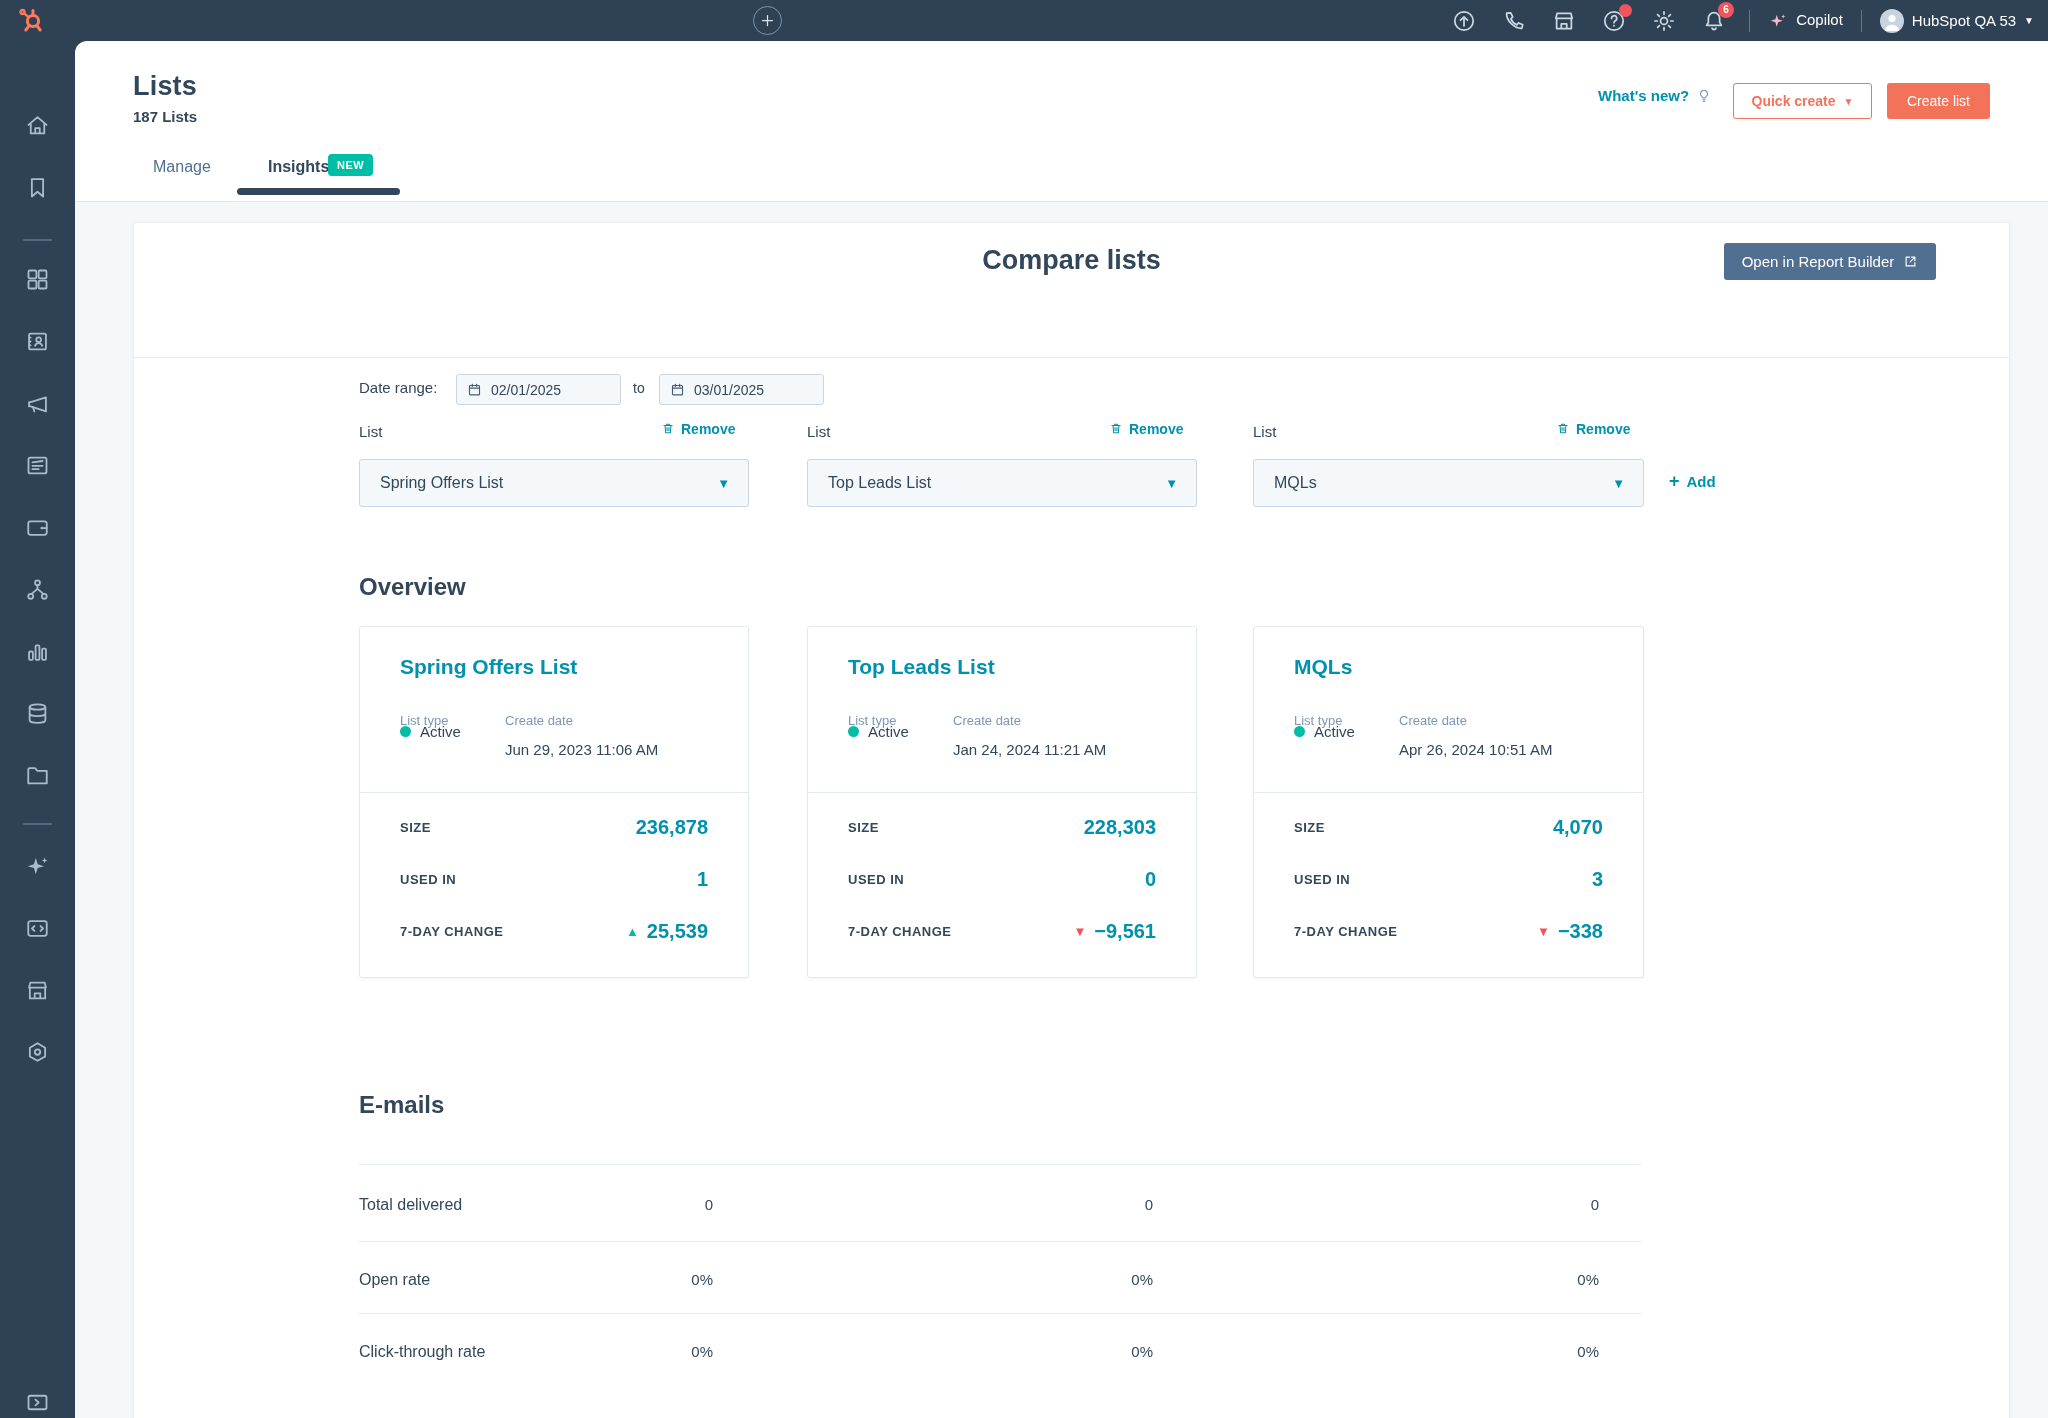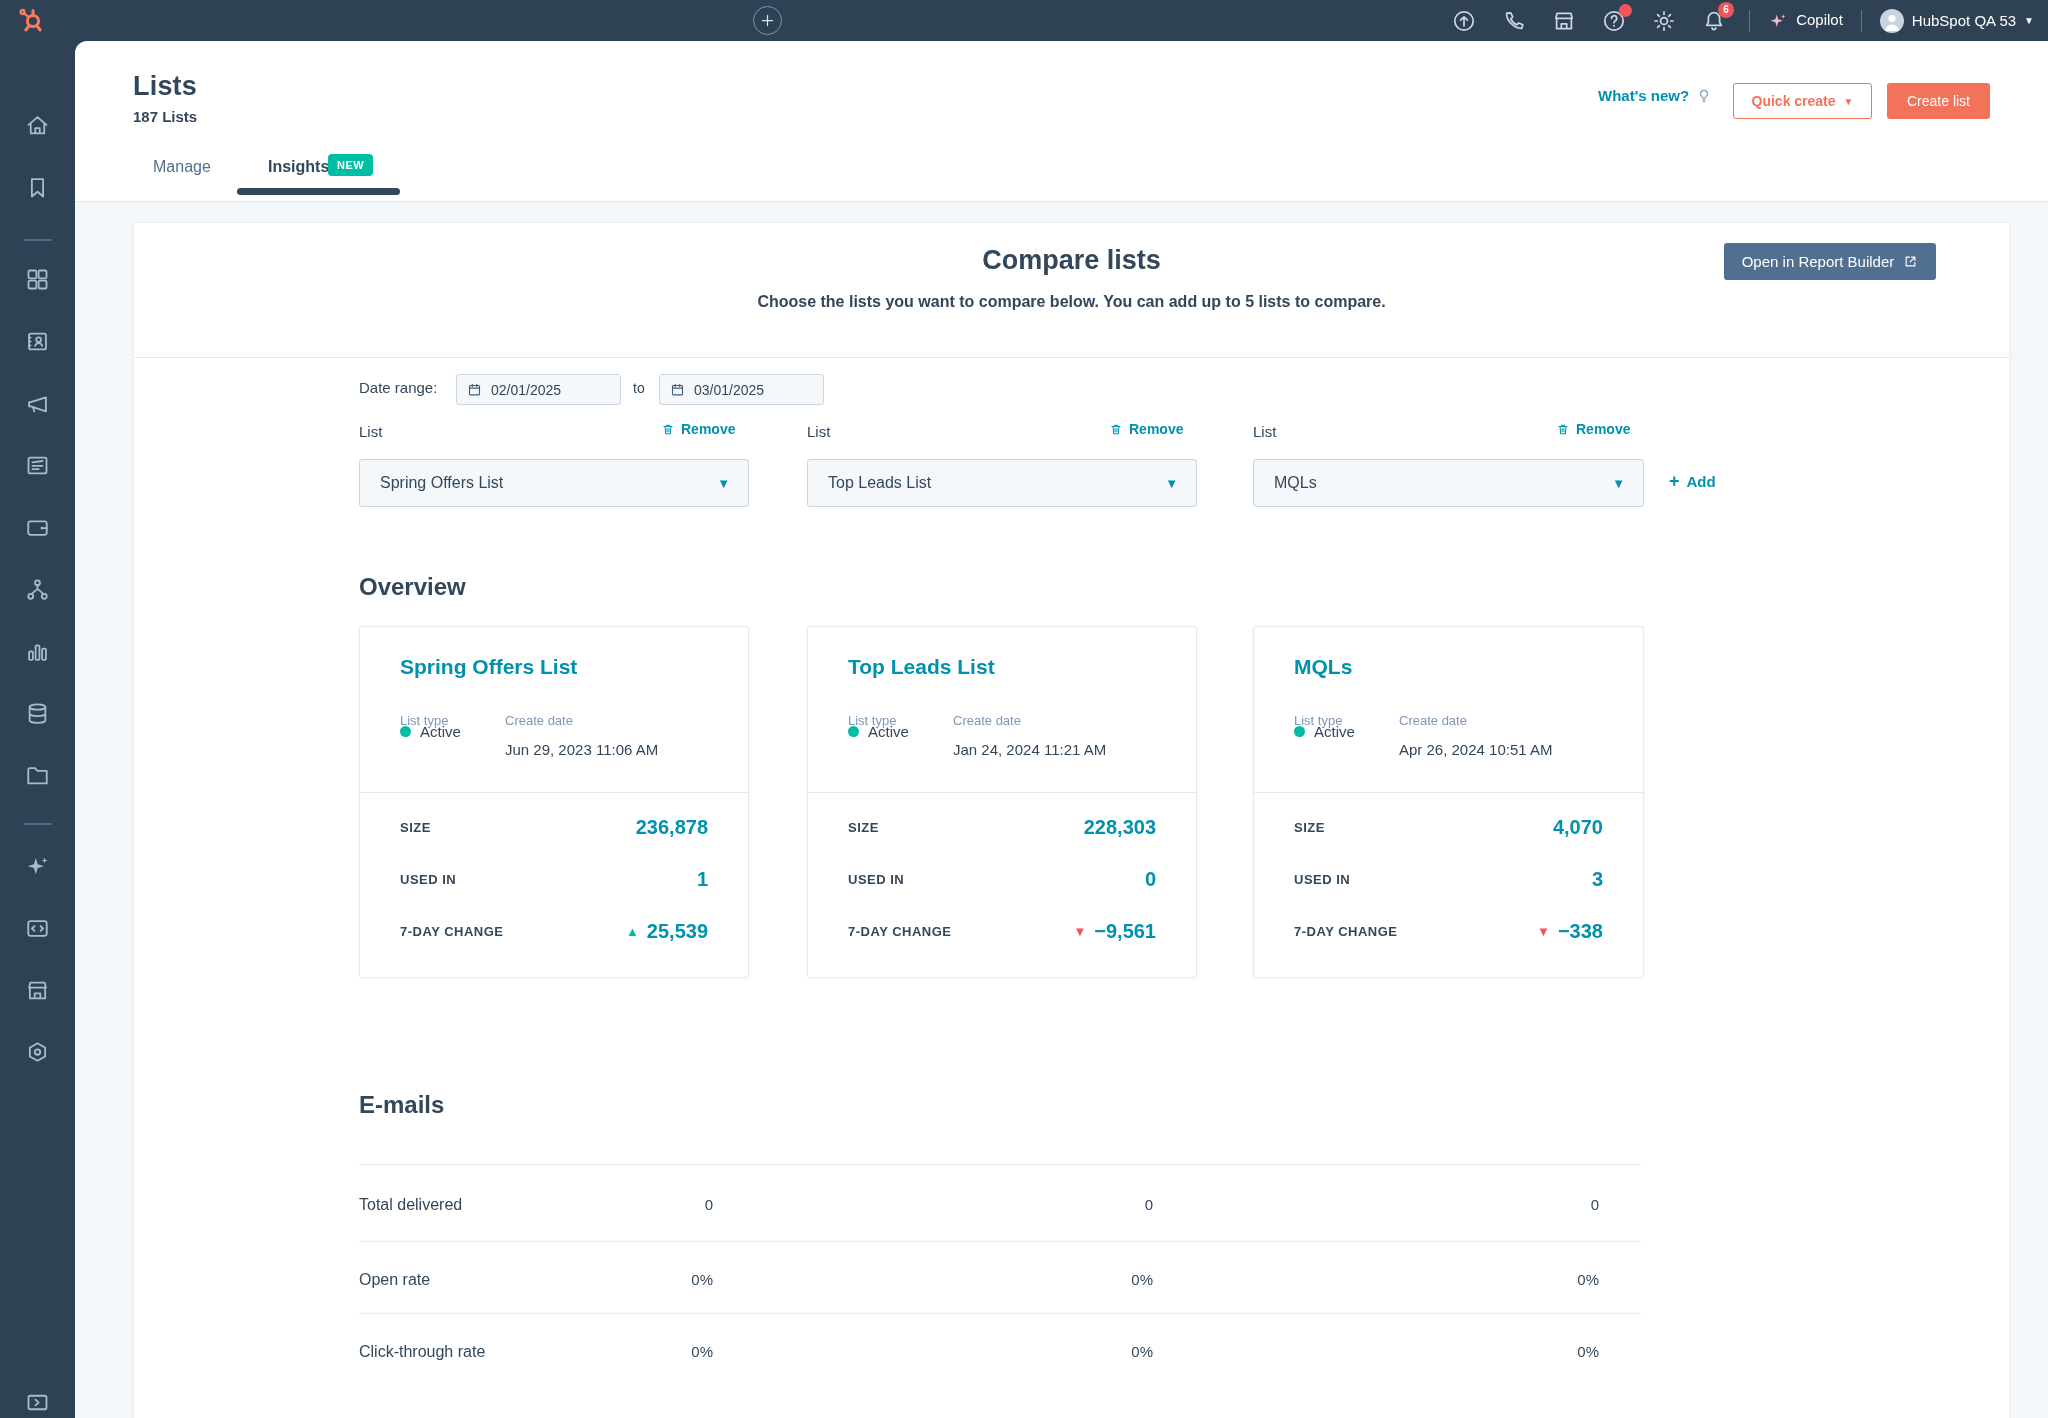--- a/index.html
+++ b/index.html
@@ -315,7 +315,6 @@
     <section class="panel">
 
       <h2 class="cmp-title">Compare lists</h2>
-      <p class="cmp-sub">Choose the lists you want to compare below. You can add up to 5 lists to compare.</p>
 
       <button class="btn-report">
         <span>Open in Report Builder</span>

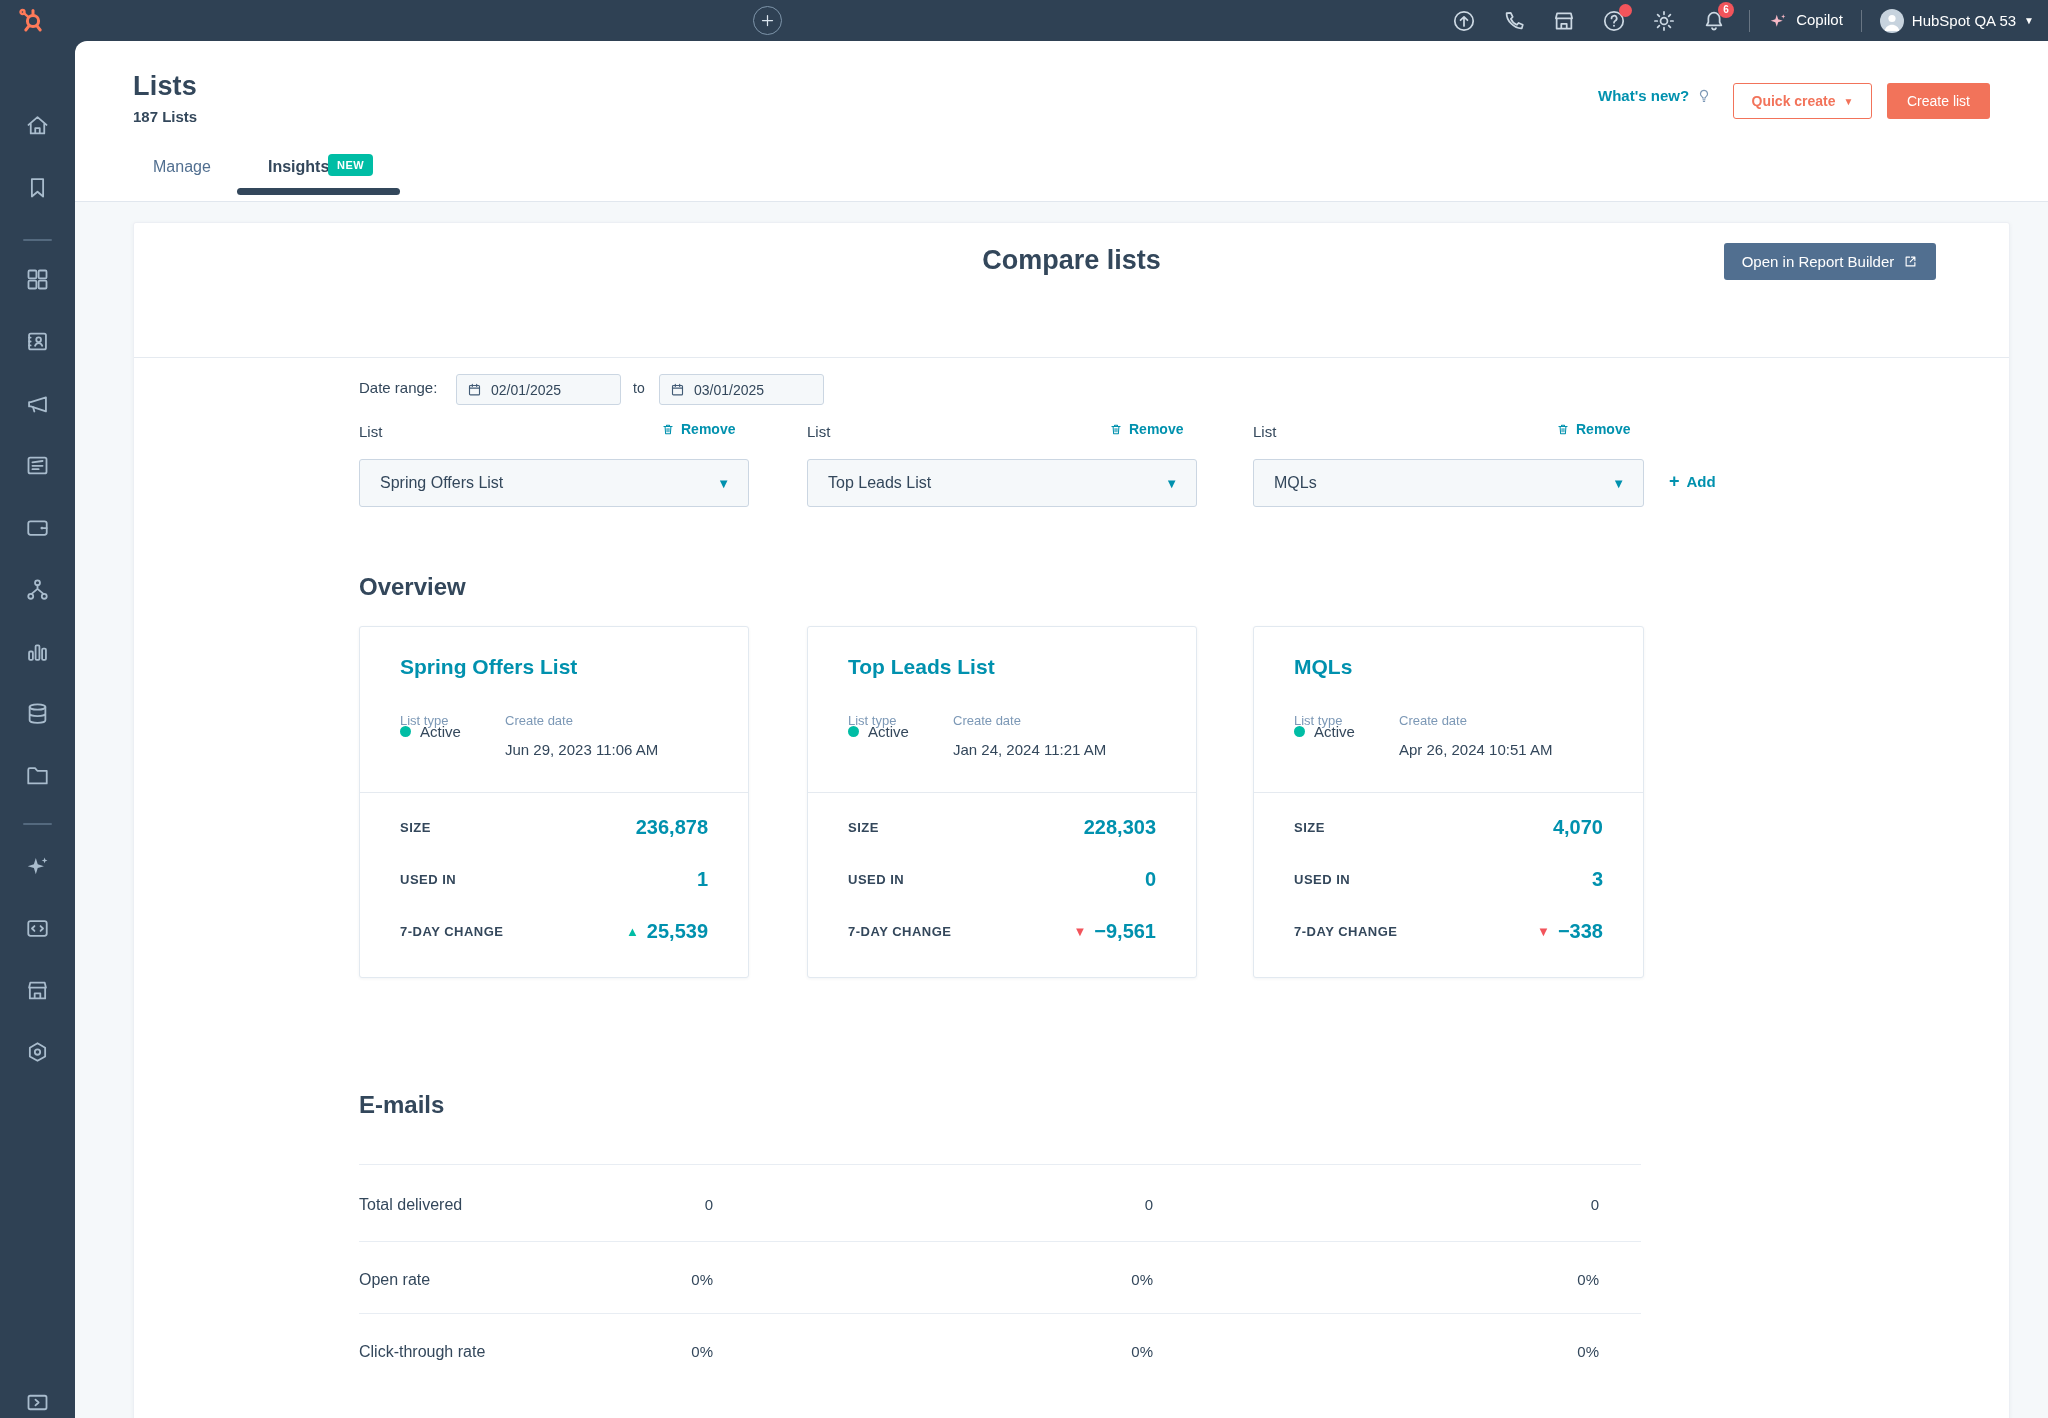--- a/index.html
+++ b/index.html
@@ -61,7 +61,7 @@
   .date-to{position:absolute;left:499px;top:157px;font-size:14px;color:#33475b}
 
   .col-label{position:absolute;top:200px;font-size:15px;color:#33475b}
-  .remove-link{position:absolute;top:198px;display:flex;align-items:flex-end;gap:6px;color:#0091ae;font-size:14px;font-weight:bold;cursor:pointer;background:none;border:none;font-family:inherit}
+  .remove-link{position:absolute;top:198px;display:flex;align-items:flex-start;gap:6px;color:#0091ae;font-size:14px;font-weight:bold;cursor:pointer;background:none;border:none;font-family:inherit}
   .dropdown{position:absolute;top:236px;width:390px;height:48px;background:#f5f8fa;border:1px solid #cbd6e2;border-radius:3px;display:flex;align-items:center;justify-content:space-between;padding:0 18px 0 20px;cursor:pointer}
   .dropdown .val{font-size:16px;color:#33475b}
   .dd-caret{color:#0091ae;font-size:13px}

